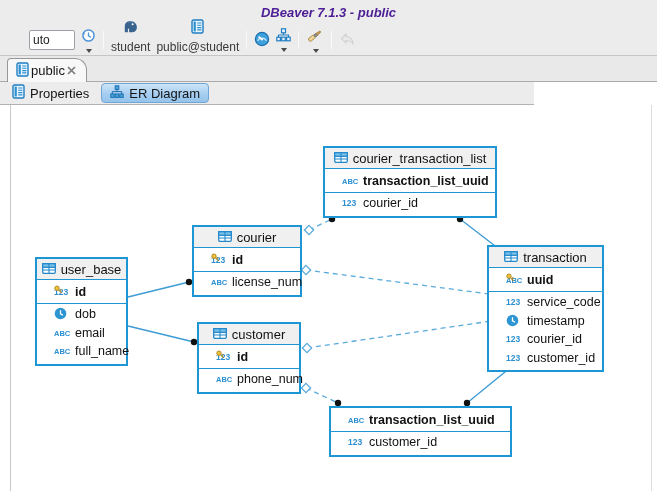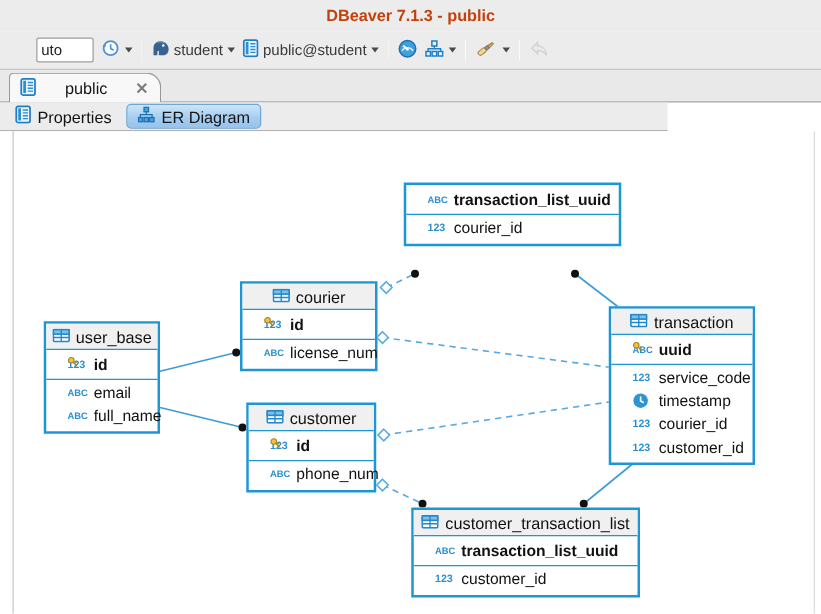--- a/index.html
+++ b/index.html
@@ -9,7 +9,7 @@
   
   .titlebar { position:absolute; left:0; top:0; width:657px; height:25px; background:#ececec;
               display:flex; align-items:center; justify-content:center; }
-  .titlebar .title { font-size:13px; font-weight:bold; color:#c2410c; }
+  .titlebar .title { font-size:13px; font-weight:bold; color:#4c1d95;font-style:italic; }
 
   .toolbar { position:absolute; left:0; top:25px; width:657px; height:31px; background:#ececec;
              border-bottom:1px solid #c6c6c6; display:flex; align-items:center;padding-left:32px; }

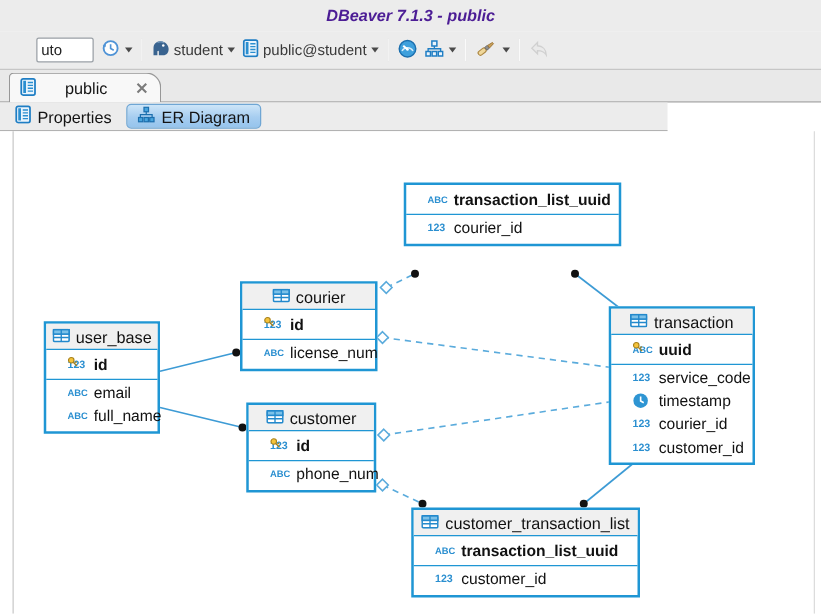--- a/index.html
+++ b/index.html
@@ -16,7 +16,7 @@
   .tb-input { position:relative; left:-3px; width:46px; height:20px; border:1px solid #9aa0a6; border-radius:2px;
               background:#fff; font-size:12px; padding:0 3px; color:#222; font-family:"Liberation Sans",sans-serif; }
   .tb-btn { display:flex; align-items:center; gap:3px; padding:2px 3px; border:none; background:transparent;
-            font-size:12px; color:#3a3a3a; font-family:"Liberation Sans",sans-serif; }
+            font-size:12px; color:#3a3a3a; font-family:"Liberation Sans",sans-serif;flex-direction:column; }
   .caret { width:0; height:0; border-left:3.5px solid transparent; border-right:3.5px solid transparent;
            border-top:4px solid #4a4a4a; display:inline-block; margin-left:1px; }
   .tb-sep { width:1px; height:18px; background:#d2d2d2; border-right:1px solid #fafafa; margin:0 4px; }

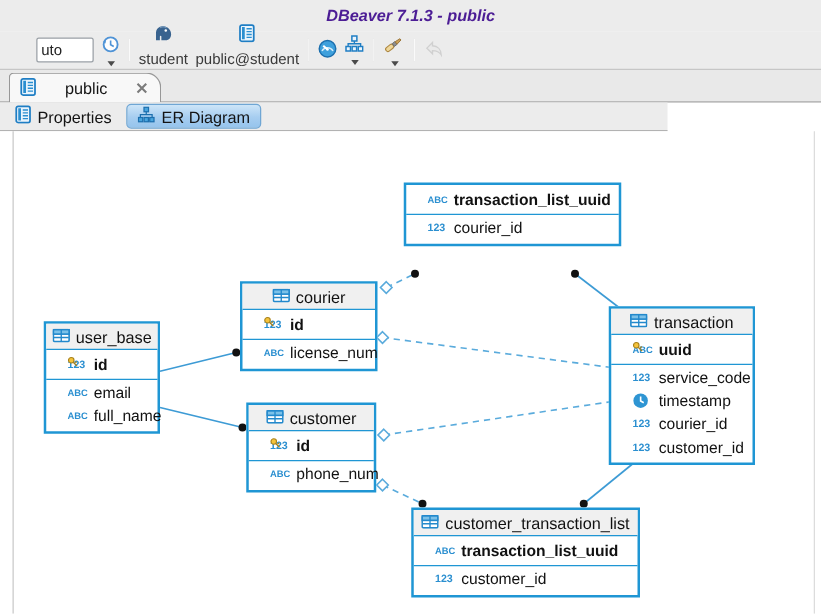--- a/index.html
+++ b/index.html
@@ -26,7 +26,7 @@
               border-bottom:1px solid #aaa; }
   .tab-main { position:absolute; left:7px; top:2px; height:24px; padding:0 10px 0 8px;
               background:#f8f8f8; border:1px solid #979797; border-bottom:none;
-              border-radius:4px 12px 0 0; display:flex; align-items:center; gap:23px; font-size:13px; color:#141414; }
+              border-radius:4px 12px 0 0; display:flex; align-items:center; gap:2px; font-size:13px; color:#141414; }
 
   .subtabstrip { position:absolute; left:0; top:82px; width:534px; height:23px; background:#ececec;
                  border-bottom:1px solid #b2b2b2; display:flex; align-items:center; }

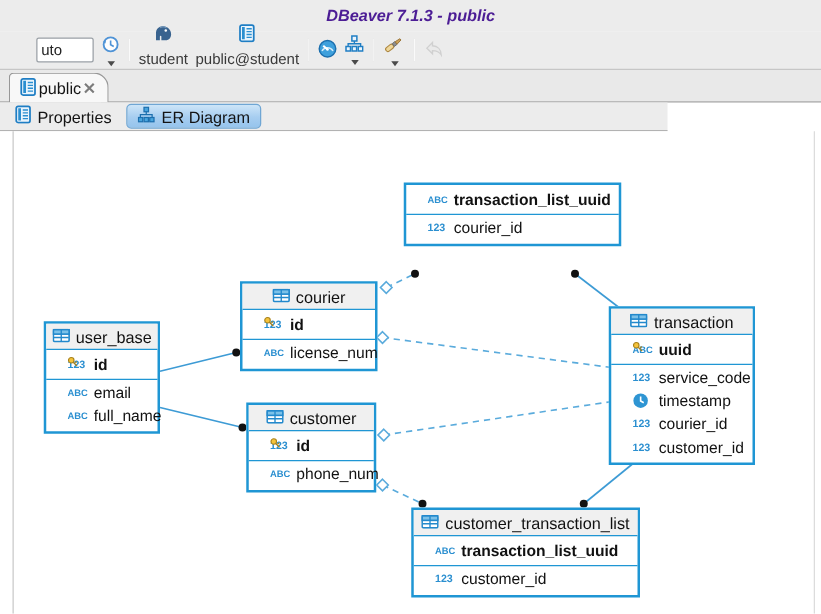--- a/index.html
+++ b/index.html
@@ -322,6 +322,14 @@
       </div>
     </div>
     <div class="entity" style="left: 323px; top: 146px; width: 174px;">
+      <div class="entity-header">
+        <span><svg width="14" height="11" viewBox="0 0 14 11">
+            <rect x="0.7" y="0.7" width="12.6" height="9.6" rx="1.2" fill="#fff" stroke="#2389cc" stroke-width="1.3"></rect>
+            <rect x="0.7" y="0.7" width="12.6" height="3.6" fill="#7cc1e8" stroke="#2389cc" stroke-width="1.3"></rect>
+            <path d="M7 1 V10 M1 7 H13" stroke="#2389cc" stroke-width="1.1"></path>
+          </svg></span>
+        <span>courier_transaction_list</span>
+      </div>
       <div class="entity-keys">
         <div class="col-row bold">
           <span class="ic-wrap">

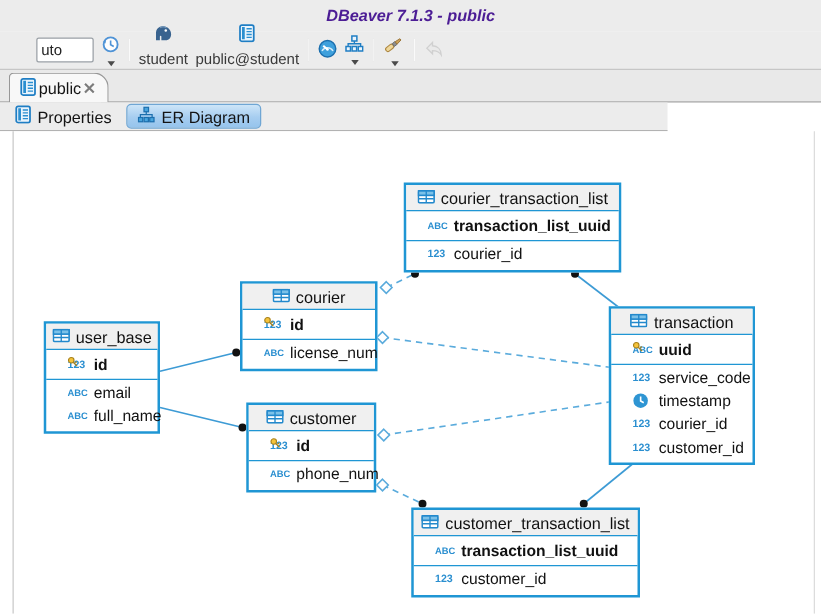--- a/index.html
+++ b/index.html
@@ -237,6 +237,15 @@
       <div class="entity-cols">
         <div class="col-row">
           <span class="ic-wrap">
+            <svg width="13" height="13" viewBox="0 0 13 13">
+              <circle cx="6.5" cy="6.5" r="5.8" fill="#2e95d3"></circle>
+              <path d="M6.5 3.2 L6.5 6.8 L9 8.2" stroke="#fff" stroke-width="1.3" fill="none"></path>
+            </svg>
+          </span>
+          <span class="col-name">dob</span>
+        </div>
+        <div class="col-row">
+          <span class="ic-wrap">
             <svg width="17" height="12" viewBox="0 0 17 12">
               <text x="0" y="9.5" font-family="Liberation Sans,sans-serif" font-size="7.5" font-weight="bold" fill="#2b8fd0">ABC</text>
             </svg>

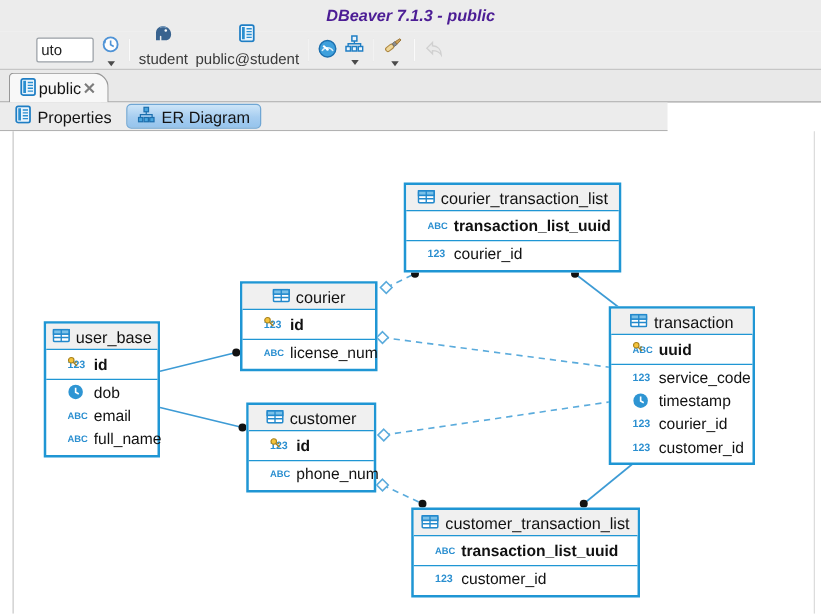--- a/index.html
+++ b/index.html
@@ -420,14 +420,6 @@
       </div>
     </div>
     <div class="entity" style="left: 329px; top: 406px; width: 183px;">
-      <div class="entity-header">
-        <span><svg width="14" height="11" viewBox="0 0 14 11">
-            <rect x="0.7" y="0.7" width="12.6" height="9.6" rx="1.2" fill="#fff" stroke="#2389cc" stroke-width="1.3"></rect>
-            <rect x="0.7" y="0.7" width="12.6" height="3.6" fill="#7cc1e8" stroke="#2389cc" stroke-width="1.3"></rect>
-            <path d="M7 1 V10 M1 7 H13" stroke="#2389cc" stroke-width="1.1"></path>
-          </svg></span>
-        <span>customer_transaction_list</span>
-      </div>
       <div class="entity-keys">
         <div class="col-row bold">
           <span class="ic-wrap">

